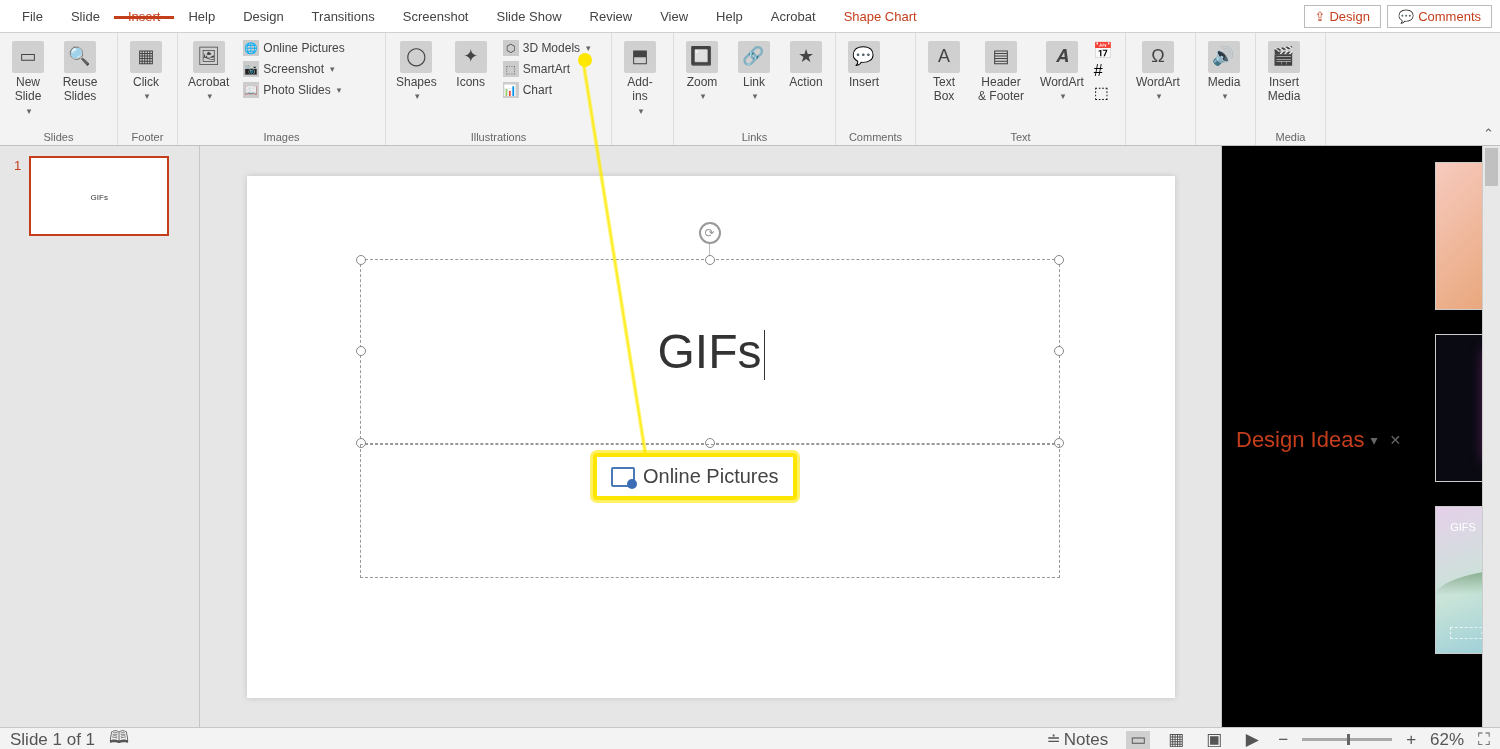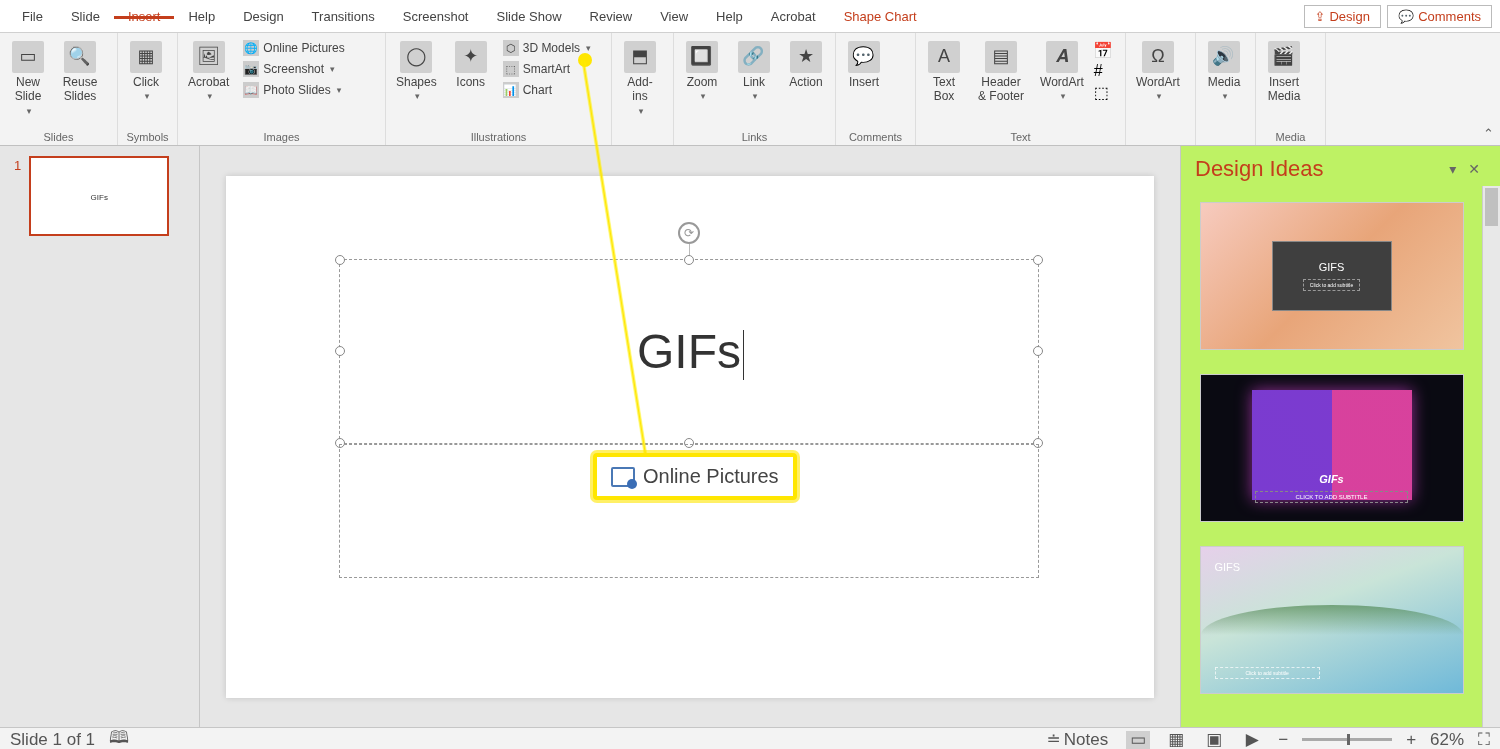--- a/index.html
+++ b/index.html
@@ -148,7 +148,7 @@
           <span class="chev">▾</span>
       </div>
     </div>
-    <div class="ribbon-group-label">Symbols</div>
+    <div class="ribbon-group-label">Footer</div>
   </div>
 
   <div class="ribbon-group" style="width:208px">

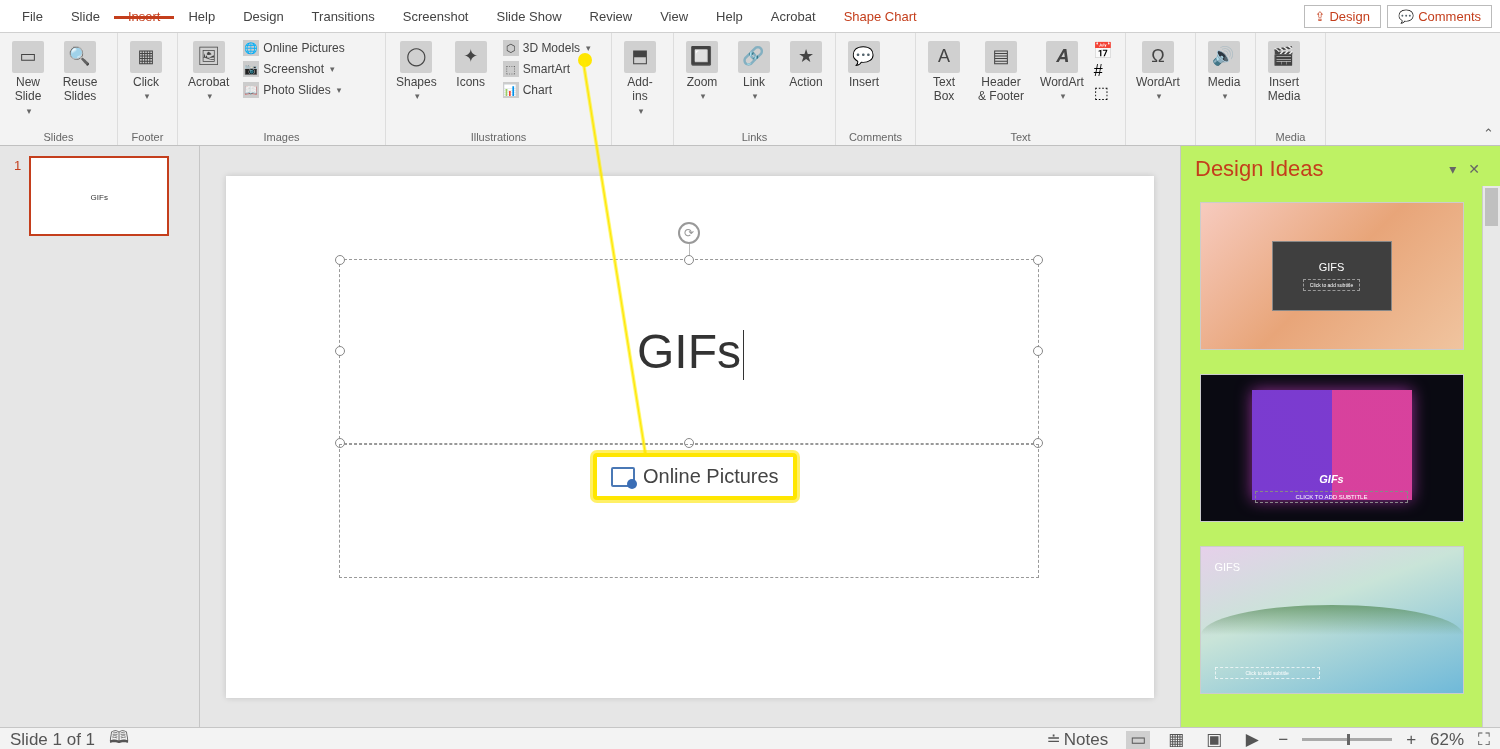--- a/index.html
+++ b/index.html
@@ -55,7 +55,7 @@
 .callout-box .icon::after { content:""; position:absolute; right:-4px; bottom:-4px; width:10px; height:10px; border-radius:50%; background:#3a6db5; }
 
 
-.design-pane { width:320px; background:#bef264; border-left:1px solid #c6c6c6; display:flex; flex-direction:column; }
+.design-pane { width:279px; background:#000000; border-left:1px solid #c6c6c6; display:flex; }
 .design-pane-hdr { display:flex; align-items:center; padding:10px 14px 4px; }
 .design-pane-title { font-size:22px; color:#c43e1c; flex:1; }
 .design-pane-ctrl { color:#666; font-size:14px; cursor:pointer; padding:0 6px; }

